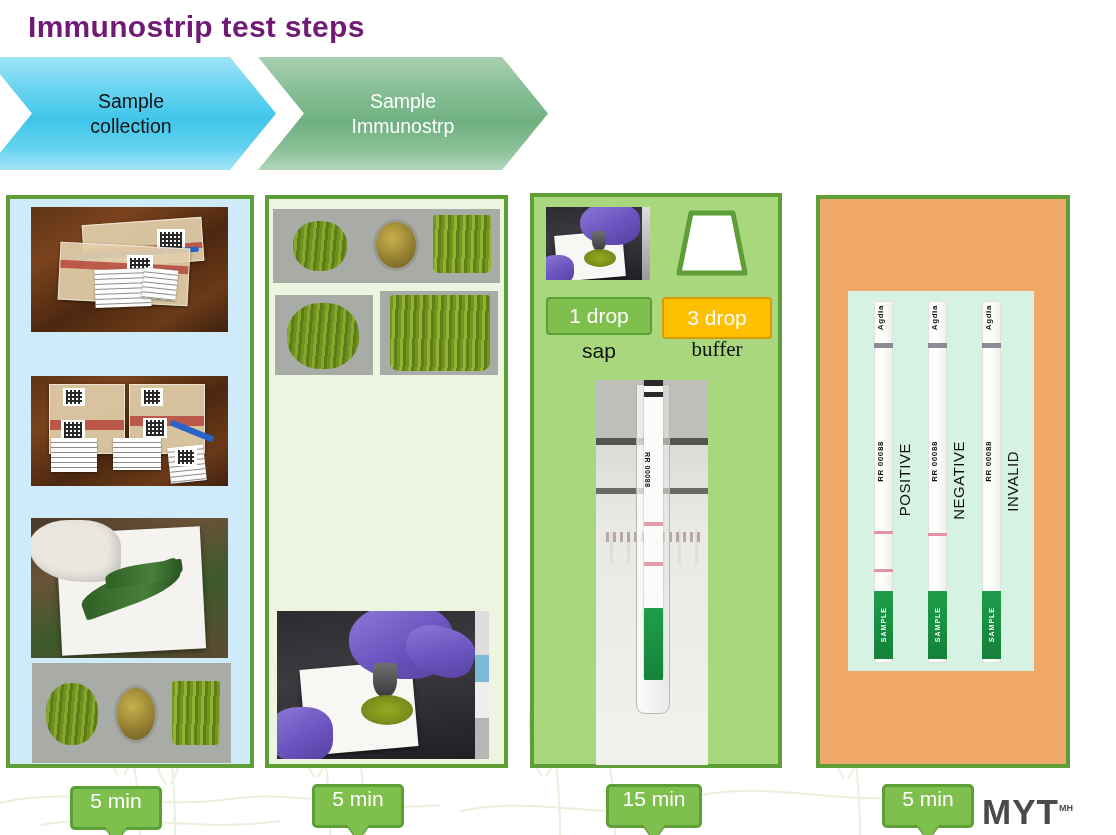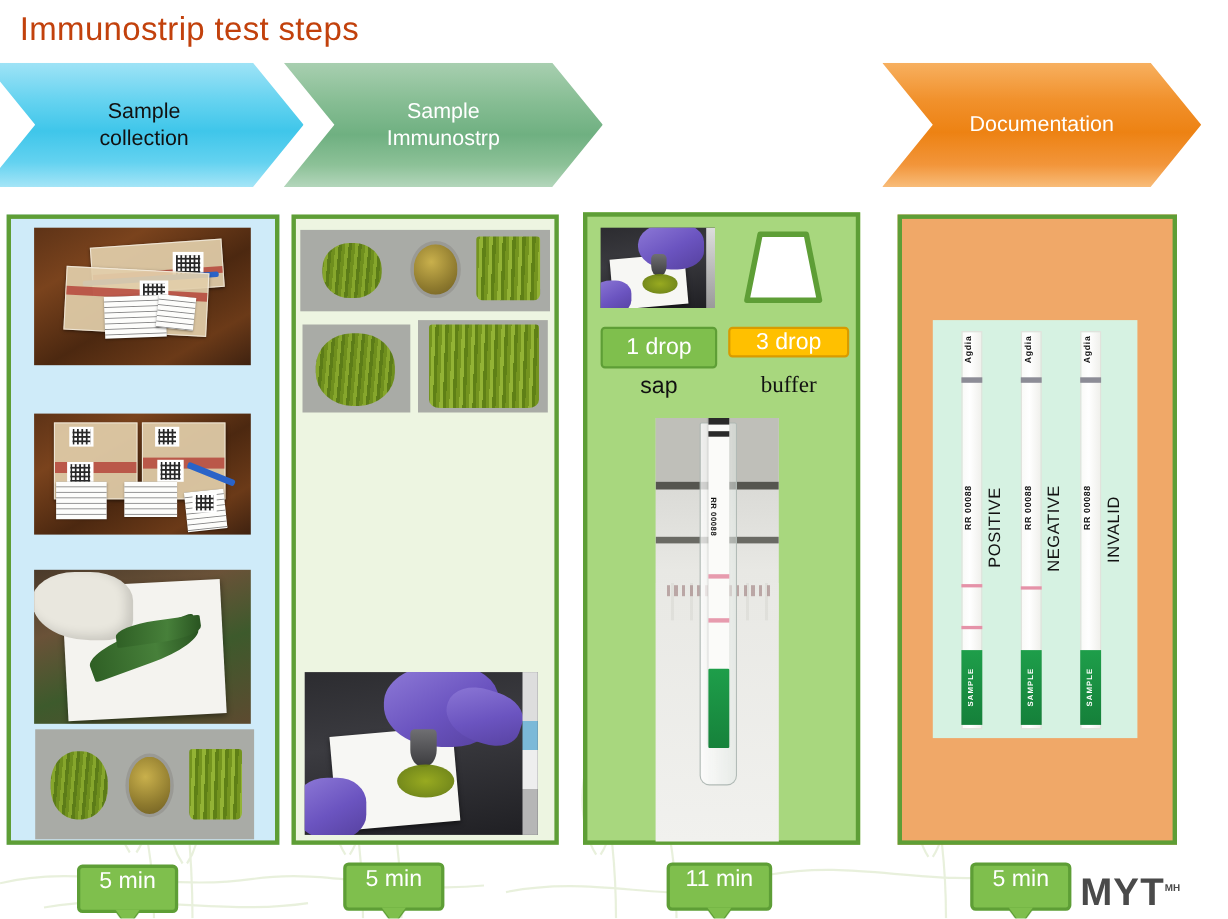--- a/index.html
+++ b/index.html
@@ -17,8 +17,8 @@
 
   
   .title {
-    position: absolute; left: 18px; top: 10px;
-    font-size: 30px; font-weight: normal; color: #c2410c;
+    position: absolute; left: 28px; top: 10px;
+    font-size: 30px; font-weight: bold; color: #701a75;
     letter-spacing: 0.3px; z-index: 5;
   }
 

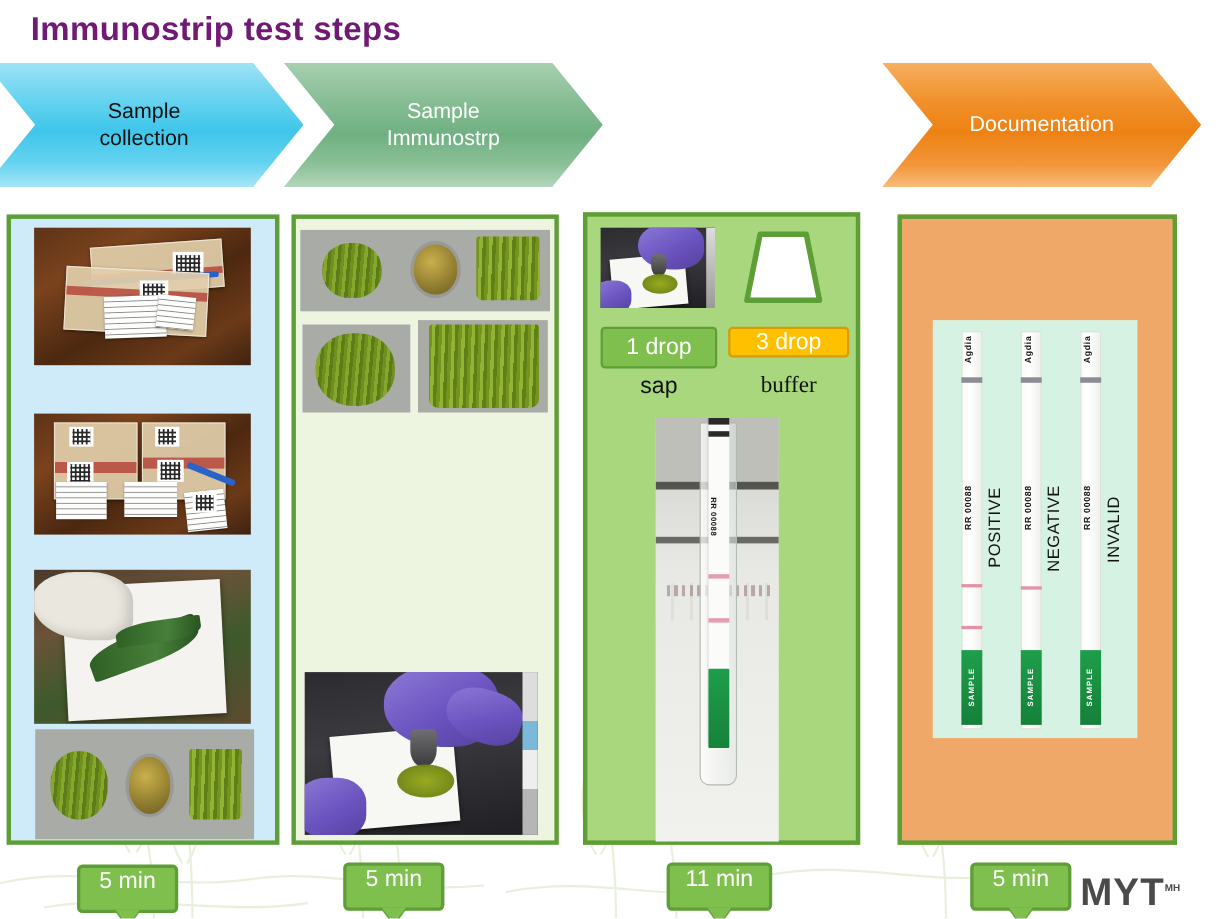--- a/index.html
+++ b/index.html
@@ -210,11 +210,6 @@
       <div>Immunostrp</div>
     </div>
   </div>
-  <div class="chev chev4">
-    <div class="lbl">
-      <div>Documentation</div>
-    </div>
-  </div>
 </div>
 
 <div class="panel p1">

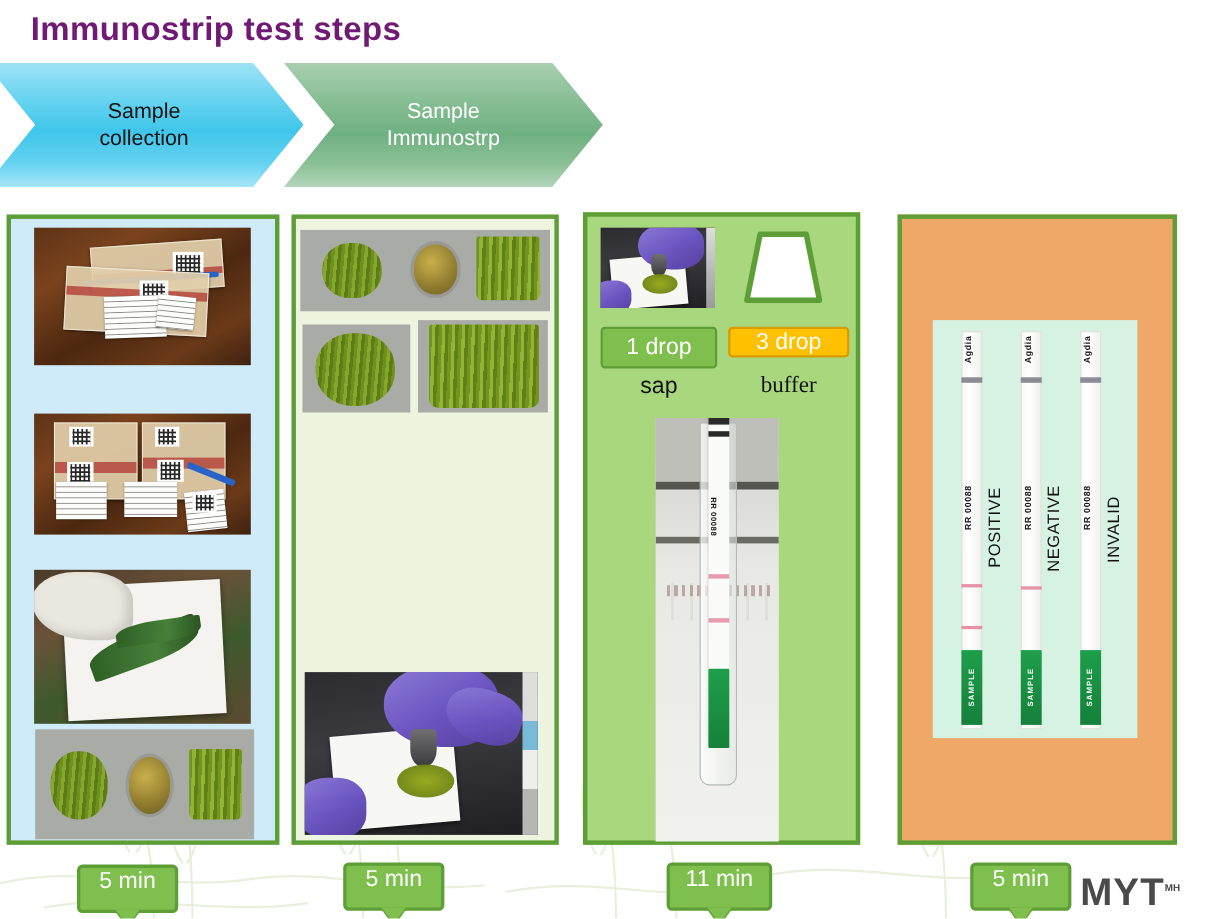--- a/index.html
+++ b/index.html
@@ -308,7 +308,7 @@
   <div class="badge badge-green" style="left:12px; top:100px; width:106px; height:38px;">
     <span>1 drop</span>
   </div>
-  <div class="badge badge-orange" style="left:128px; top:100px; width:110px; height:28px;">
+  <div class="badge badge-orange" style="left:128px; top:100px; width:110px; height:42px;">
     <span>3 drop</span>
   </div>
   <div class="undertext" style="left:12px; top:142px; width:106px;">sap</div>

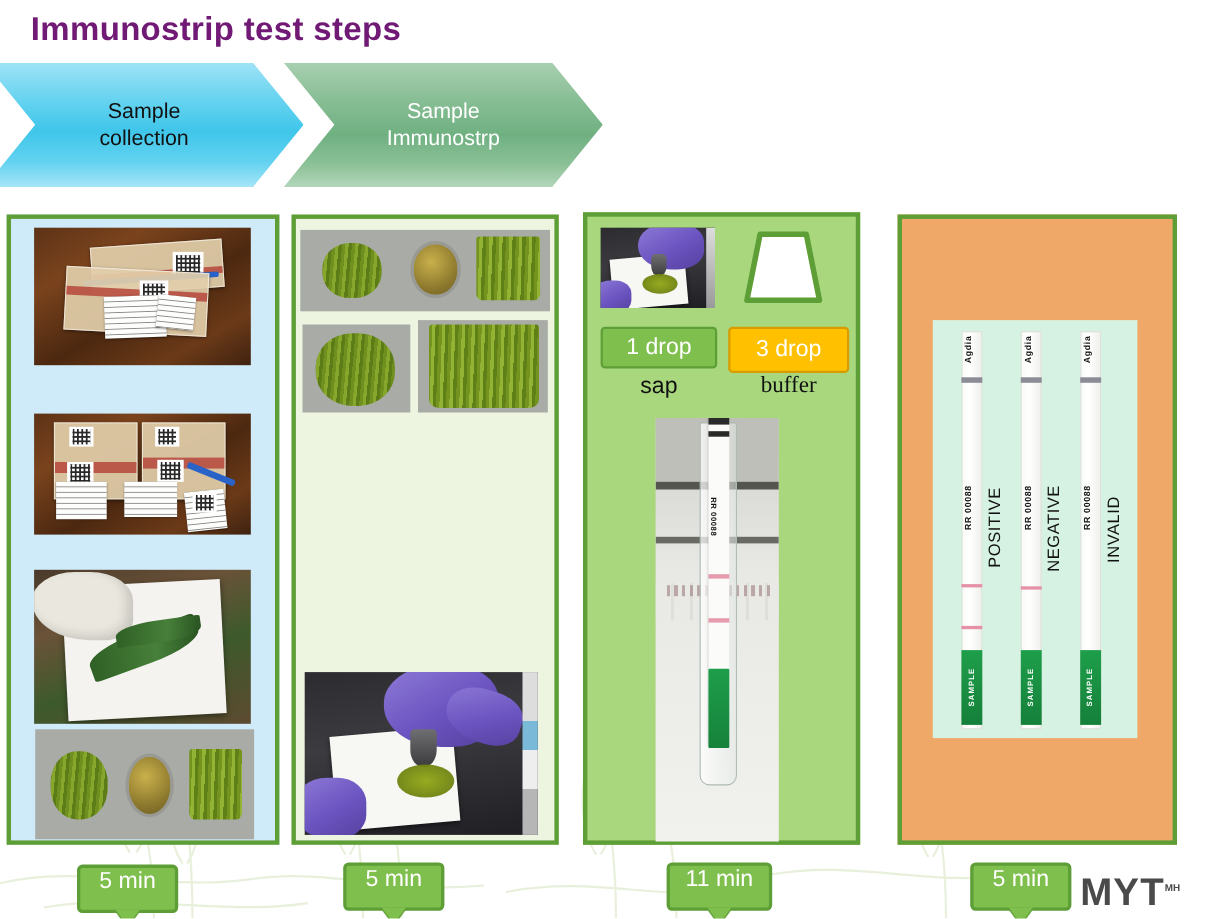--- a/index.html
+++ b/index.html
@@ -380,7 +380,7 @@
   <span>5 min</span>
 </div>
 <div class="timebox" style="left:606px; top:784px; width:96px; height:44px;">
-  <span>11 min</span>
+  <span>15 min</span>
 </div>
 <div class="timebox" style="left:882px; top:784px; width:92px; height:44px;">
   <span>5 min</span>

